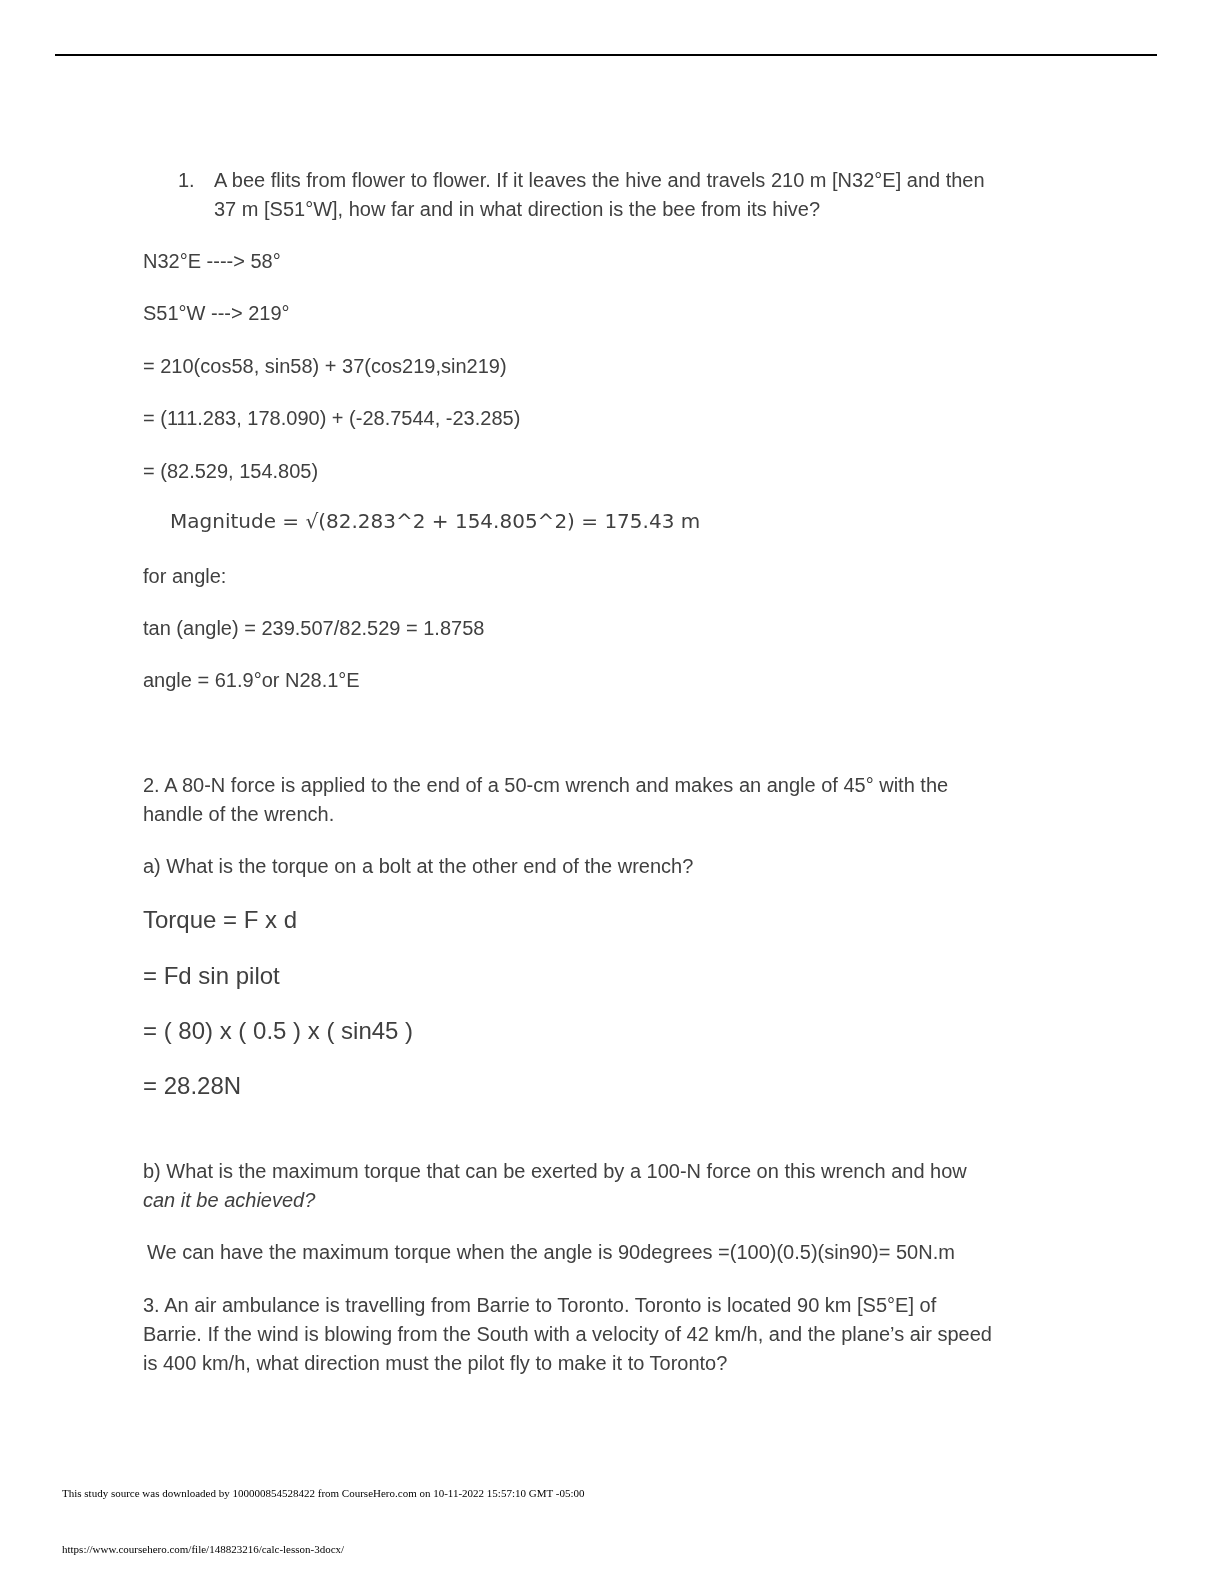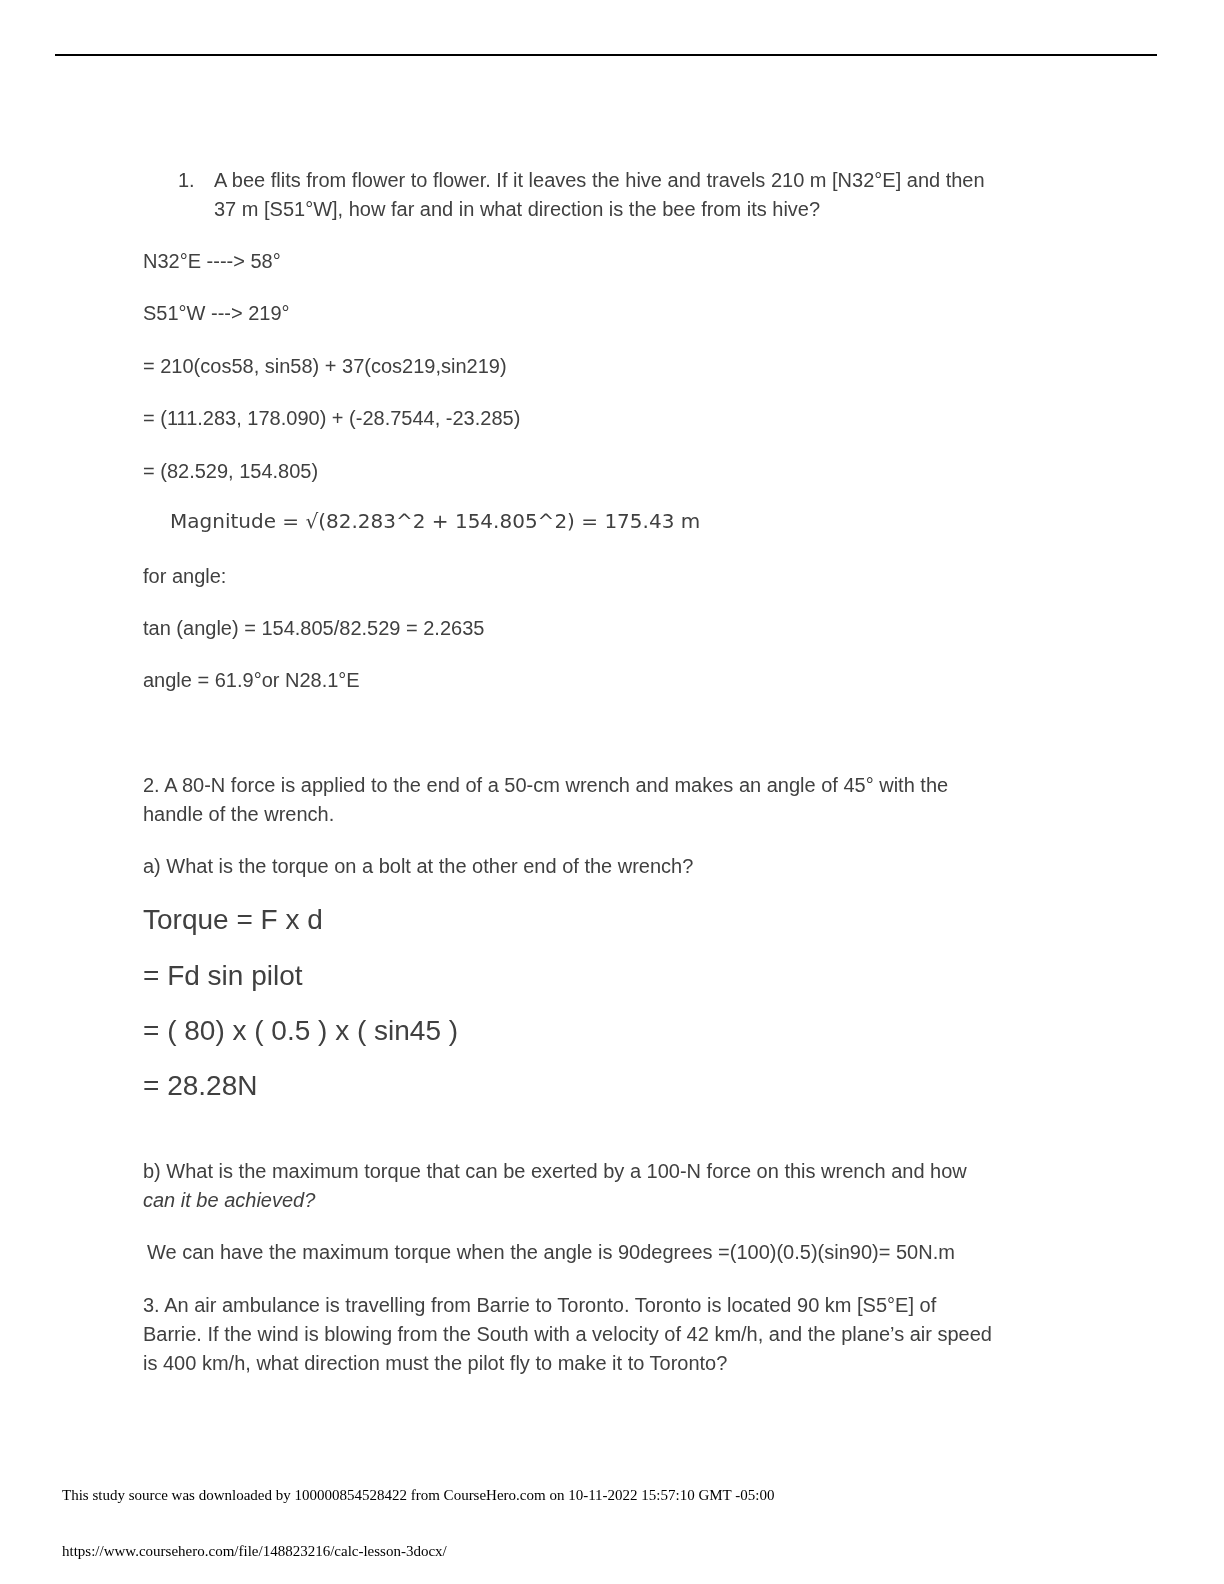--- a/index.html
+++ b/index.html
@@ -32,7 +32,7 @@
 <div class="t" style="left:143px; top:457px;">= (82.529, 154.805)</div>
 <div class="t mag" style="left:143px; top:507px;">Magnitude = √(82.283^2 + 154.805^2) = 175.43 m</div>
 <div class="t" style="left:143px; top:562px;">for angle:</div>
-<div class="t" style="left:143px; top:614px;">tan (angle) = 154.805/82.529 = 2.2635</div>
+<div class="t" style="left:143px; top:614px;">tan (angle) = 239.507/82.529 = 1.8758</div>
 <div class="t" style="left:143px; top:666px;">angle = 61.9°or N28.1°E</div>
 
 <div class="t" style="left:143px; top:771px;">2. A 80-N force is applied to the end of a 50-cm wrench and makes an angle of 45° with the</div>

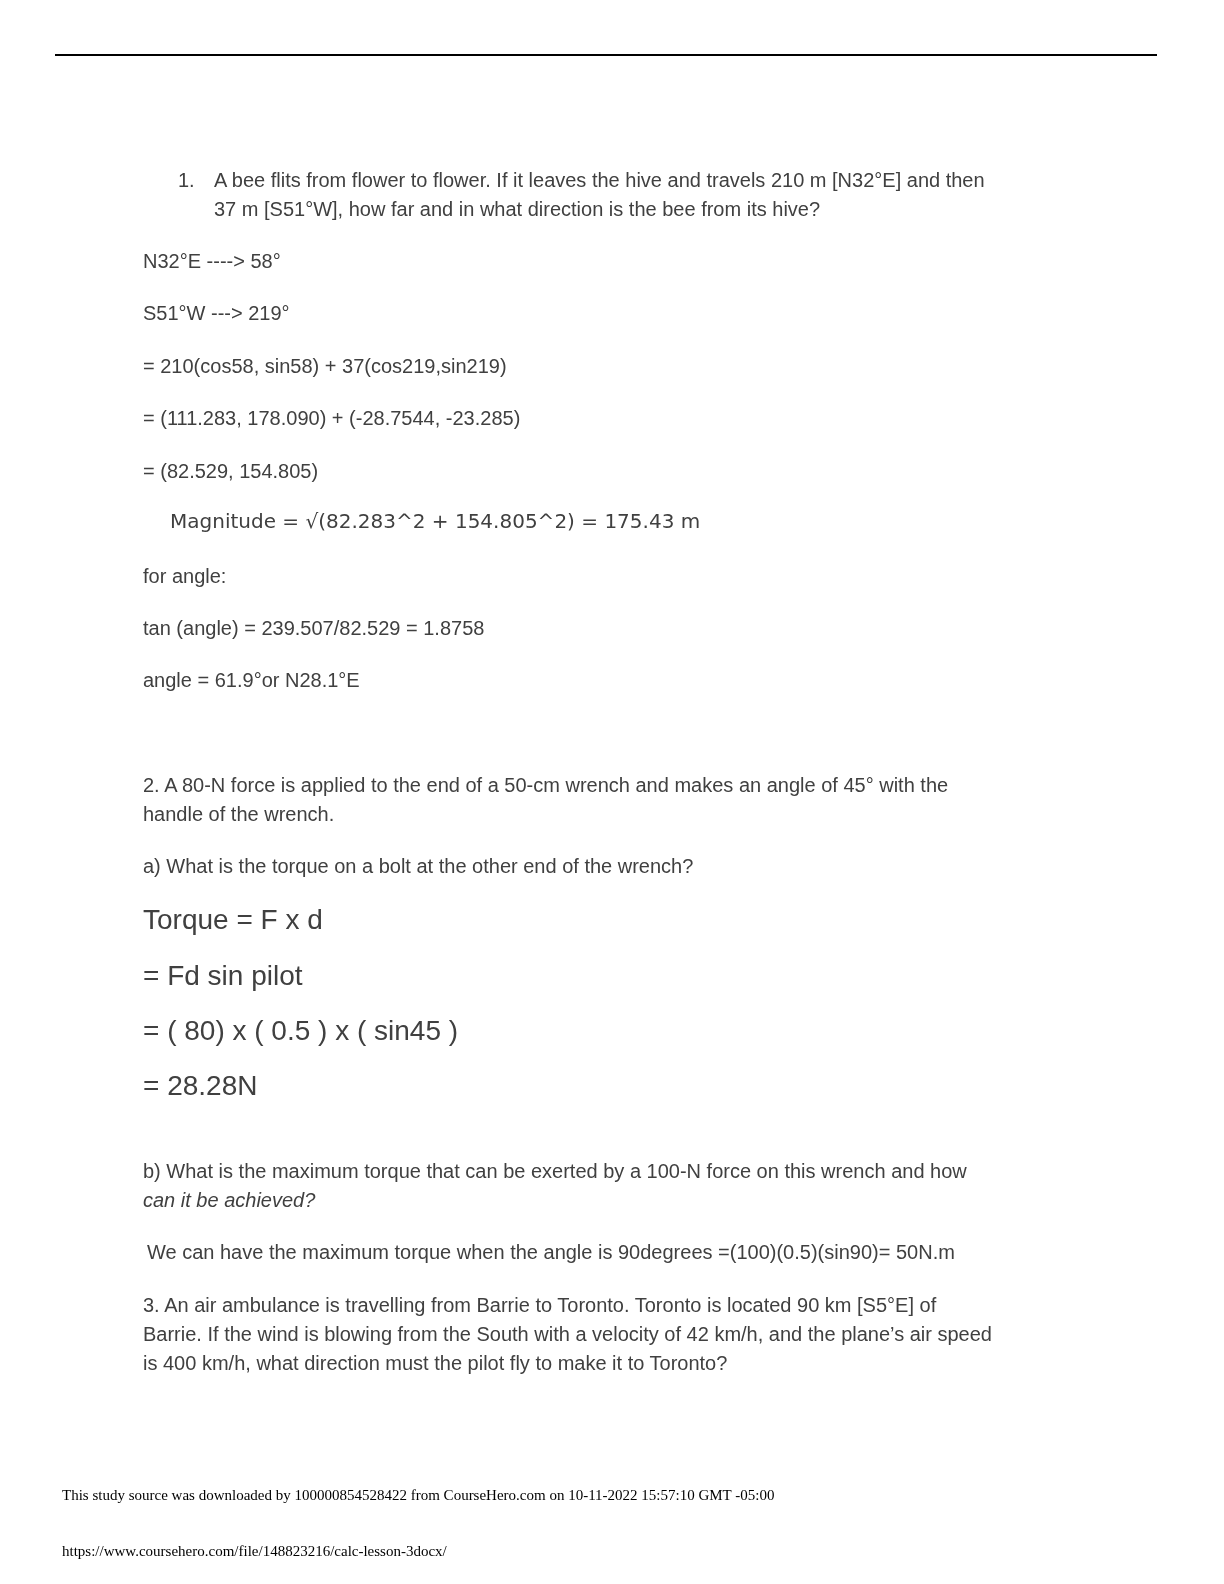--- a/index.html
+++ b/index.html
@@ -11,7 +11,7 @@
   .q1 .l1 { position: absolute; left: 36px; top: 0; }
   .q1 .l2 { position: absolute; left: 36px; top: 29px; }
   .mag { font-family: "DejaVu Sans", sans-serif; font-size: 20px; margin-left: 27px; }
-  .big { font-size: 28px; }
+  .big { font-size: 24px; }
   .foot { position: absolute; font-family: "Liberation Serif", serif; font-size: 15px; color: #000; white-space: nowrap; }
 </style>
 </head>

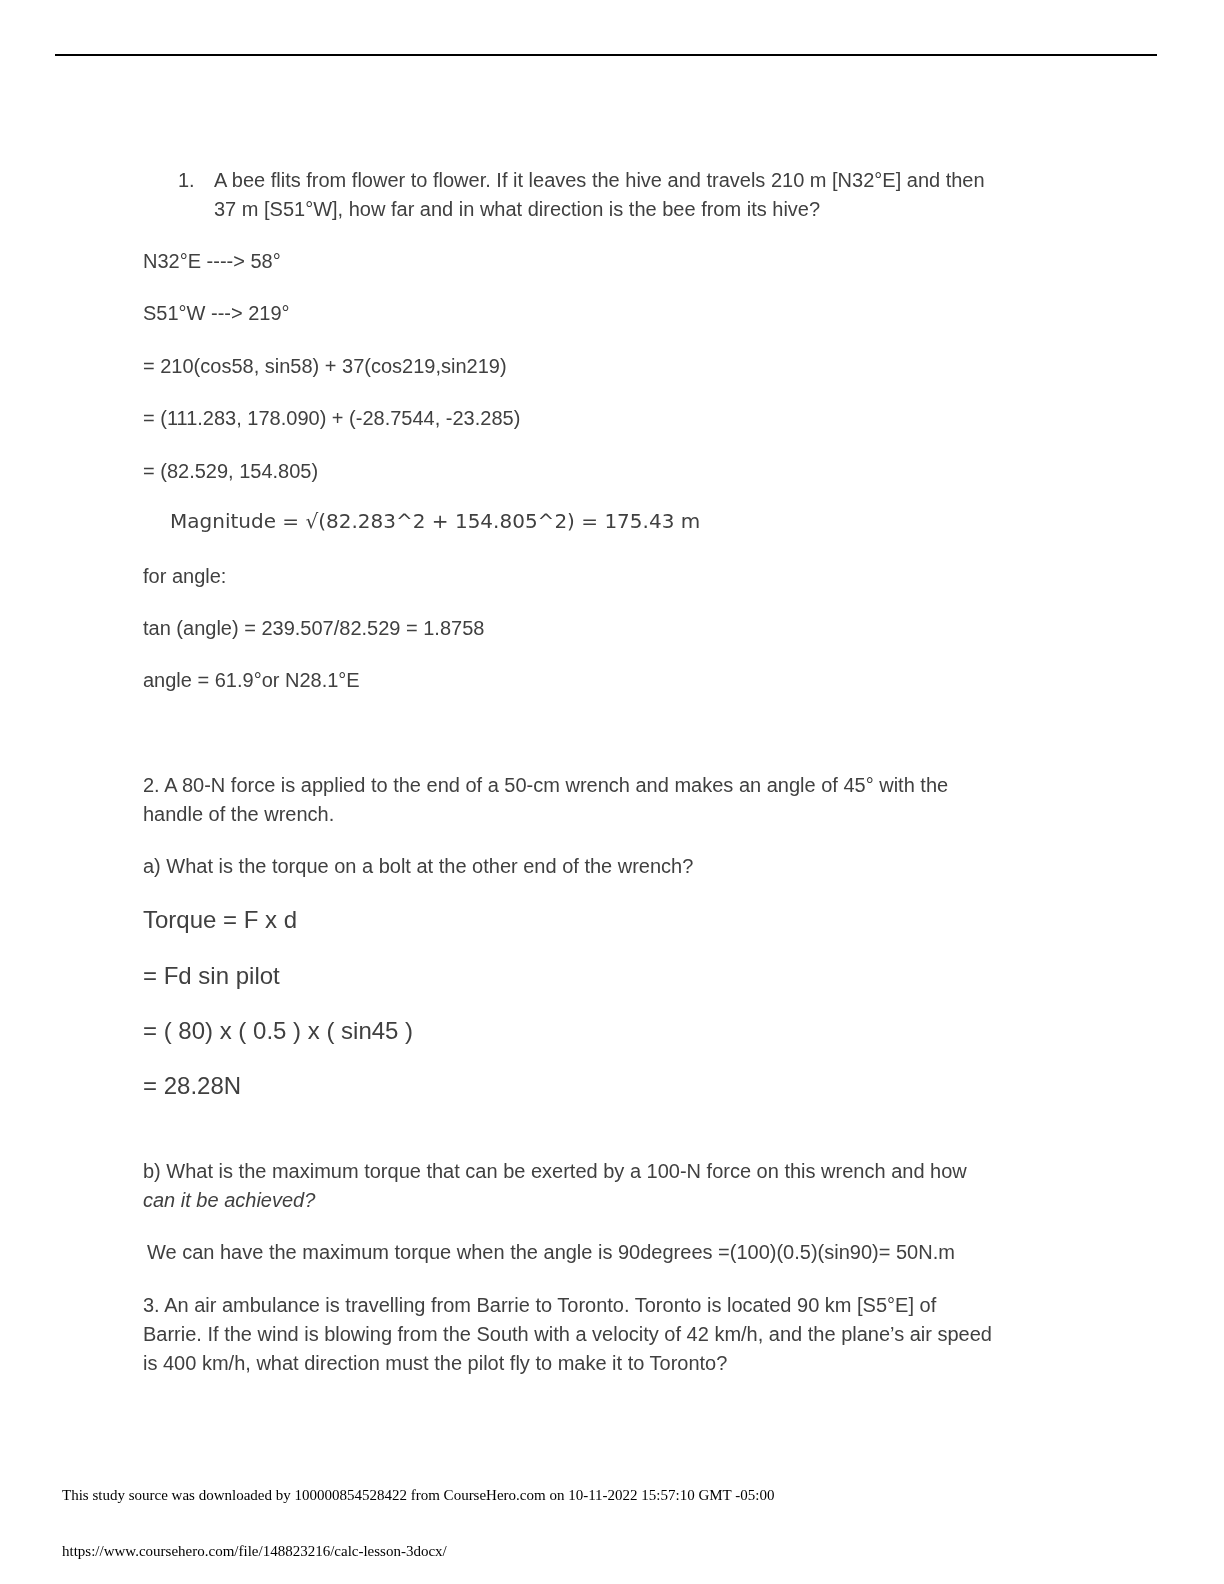--- a/index.html
+++ b/index.html
@@ -12,7 +12,7 @@
   .q1 .l2 { position: absolute; left: 36px; top: 29px; }
   .mag { font-family: "DejaVu Sans", sans-serif; font-size: 20px; margin-left: 27px; }
   .big { font-size: 24px; }
-  .foot { position: absolute; font-family: "Liberation Serif", serif; font-size: 15px; color: #000; white-space: nowrap; }
+  .foot { position: absolute; font-family: "Liberation Serif", serif; font-size: 11px; color: #000; white-space: nowrap; }
 </style>
 </head>
 <body>

